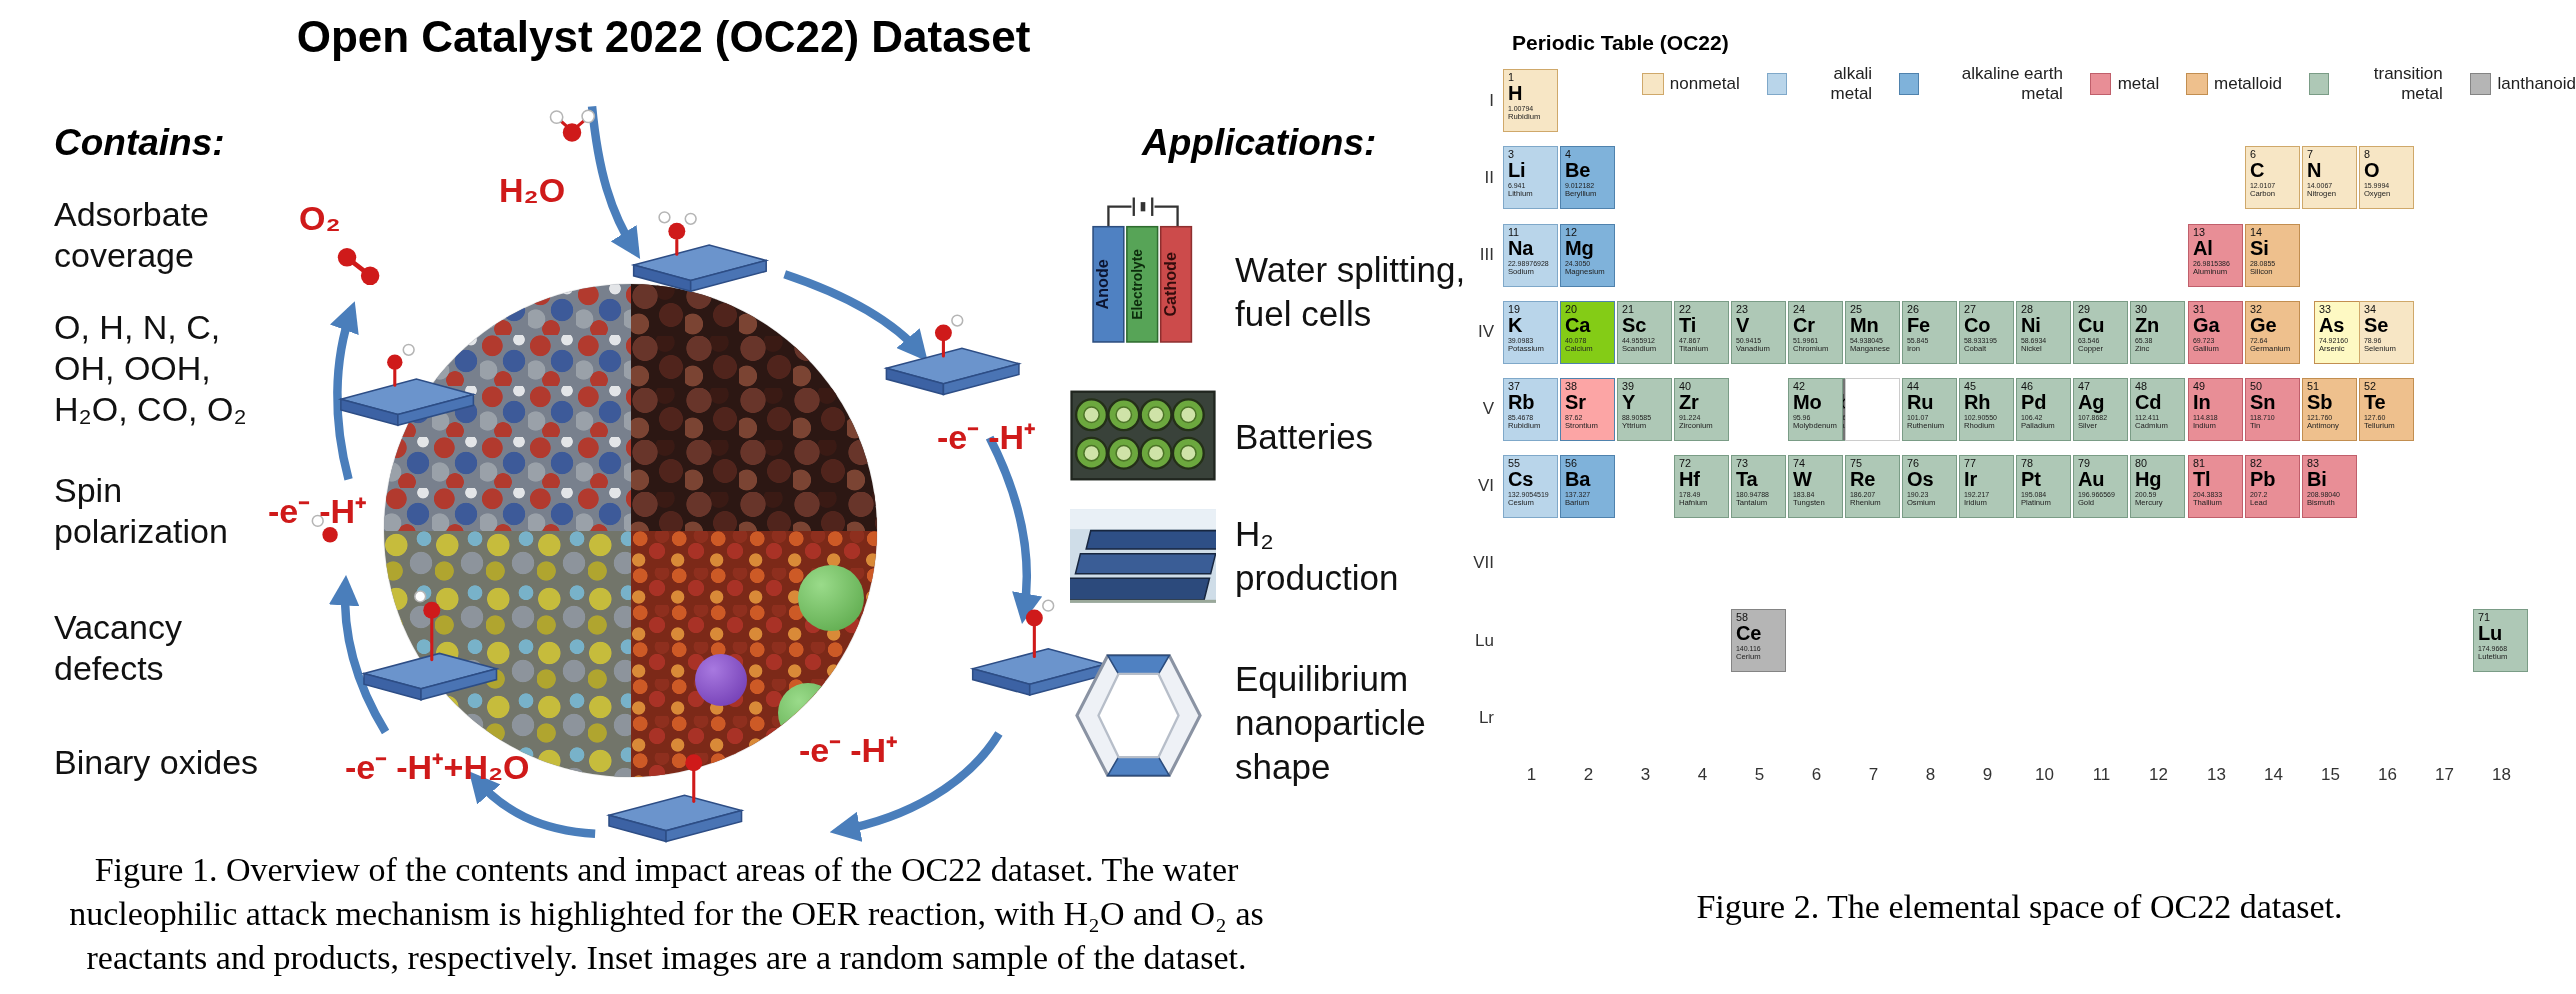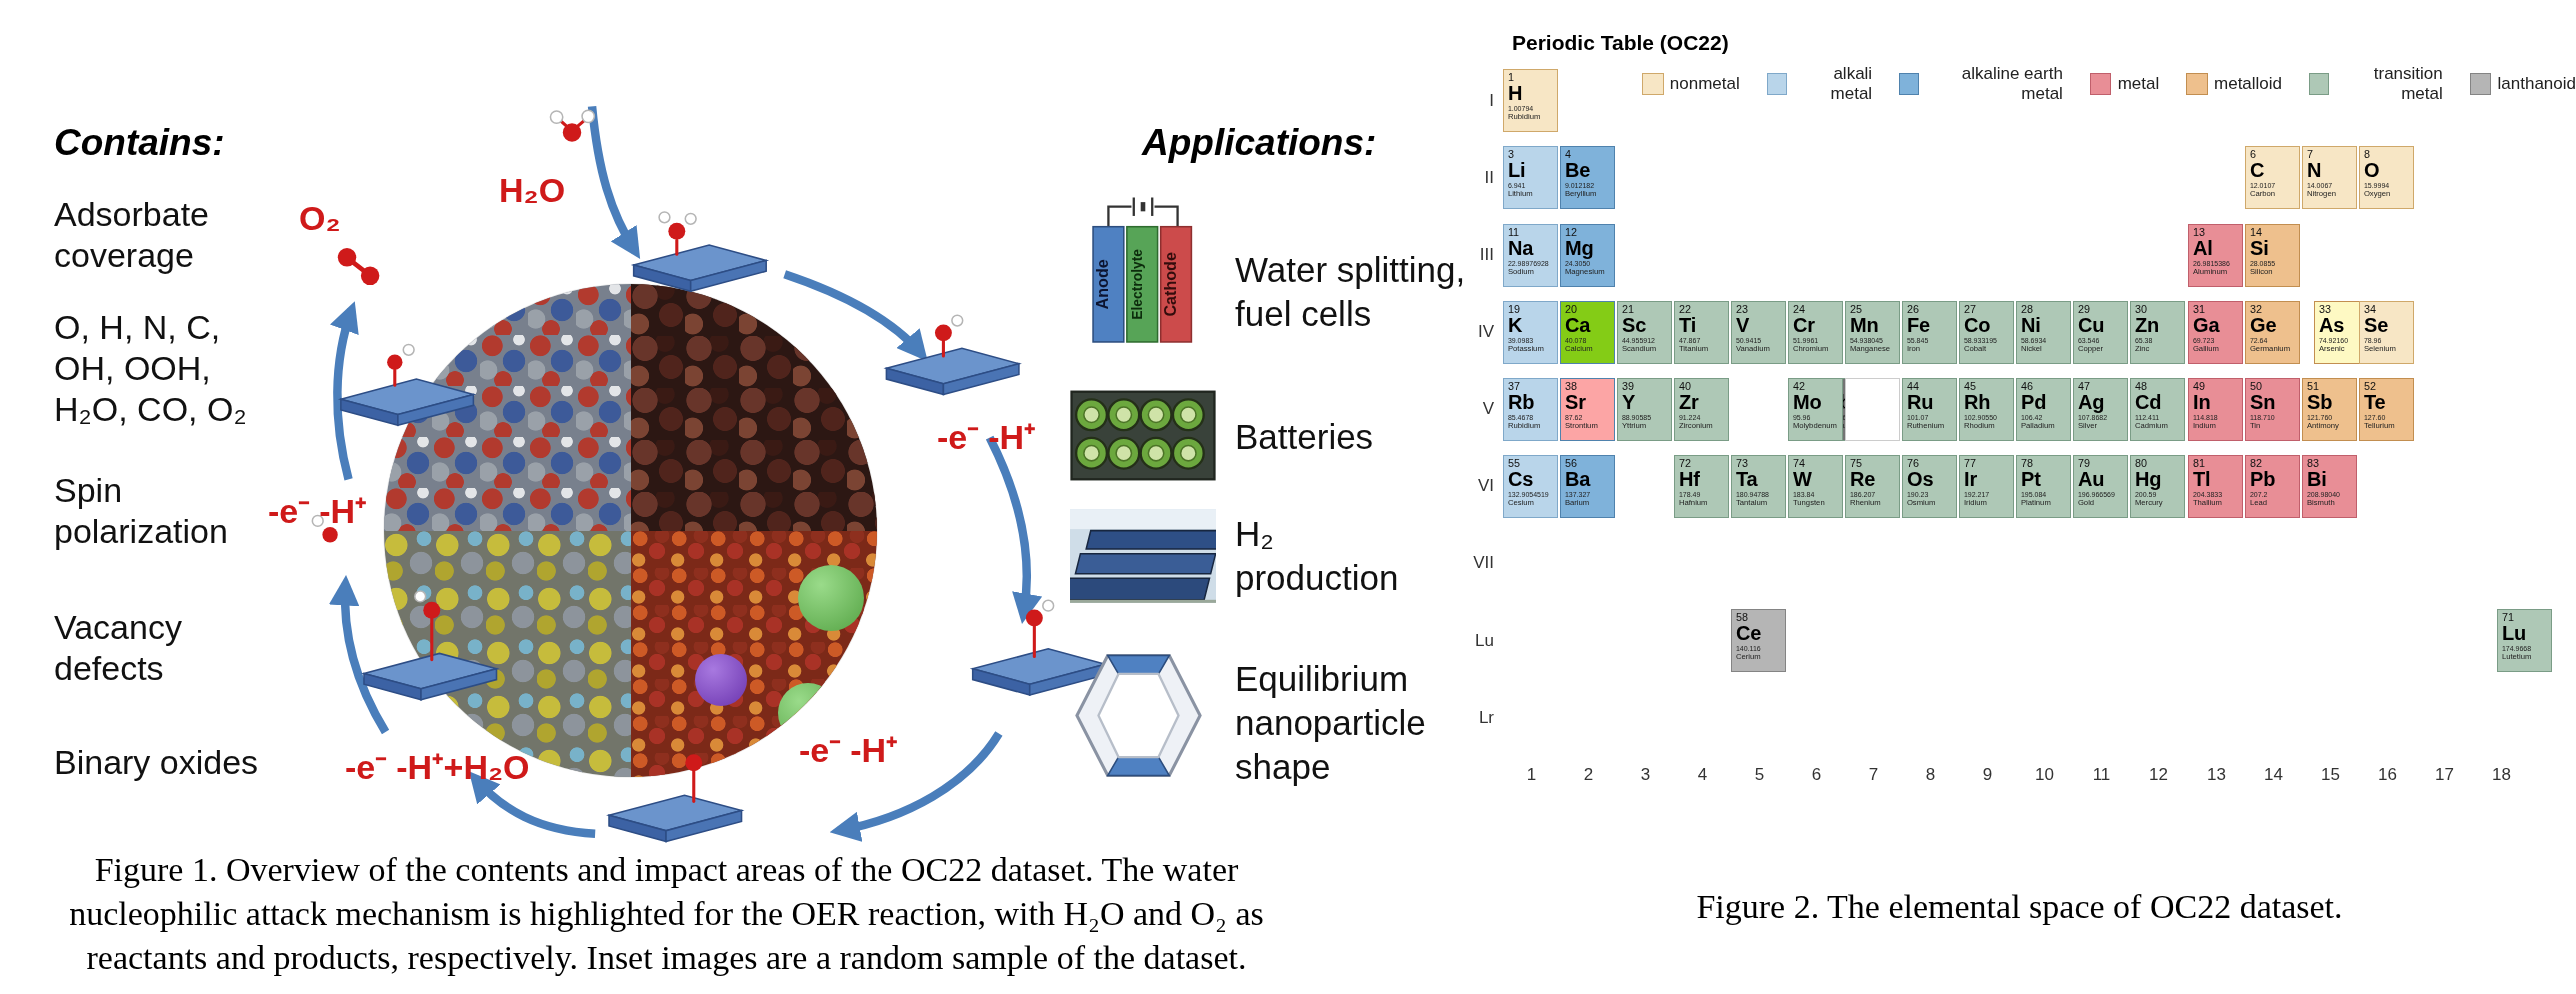--- a/index.html
+++ b/index.html
@@ -73,6 +73,7 @@
 <body>
 
 <section id="fig1">
+  <h1 id="fig1-title">Open Catalyst 2022 (OC22) Dataset</h1>
 
   <div class="list-heading" id="contains-heading">Contains:</div>
   <div id="contains-items">

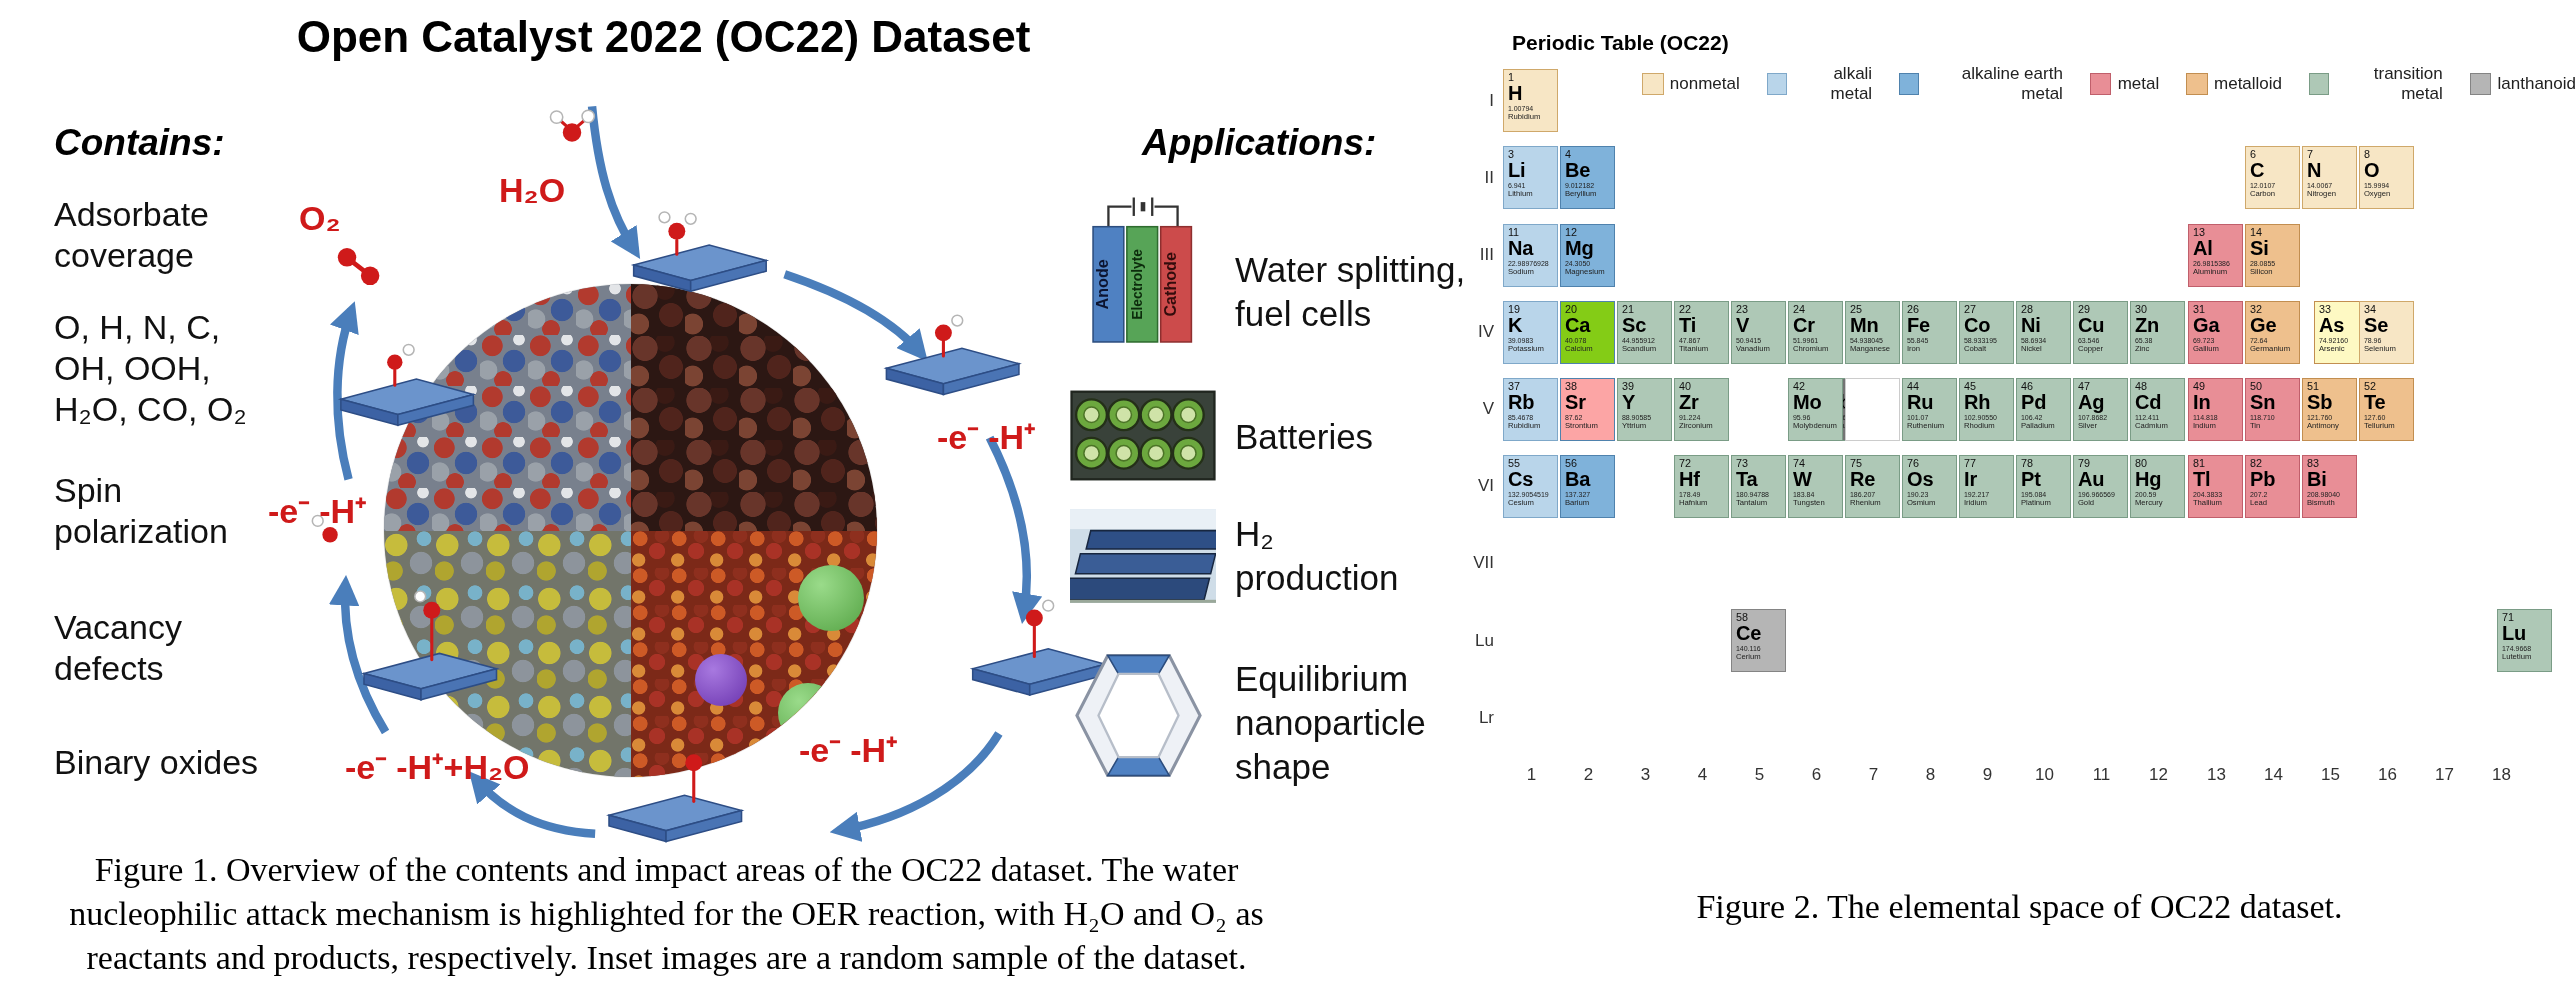--- a/index.html
+++ b/index.html
@@ -612,7 +612,7 @@
         <span class="pt-mass">140.116</span>
         <span class="pt-name">Cerium</span>
       </div>
-      <div class="pt-cell" style="left: 2473px; top: 609px; background: rgb(174, 200, 182); border-color: rgb(122, 156, 134); margin-left: 24px;">
+      <div class="pt-cell" style="left: 2473px; top: 609px; background: rgb(174, 200, 182); border-color: rgb(122, 156, 134);">
         <span class="pt-num">71</span>
         <span class="pt-sym">Lu</span>
         <span class="pt-mass">174.9668</span>

